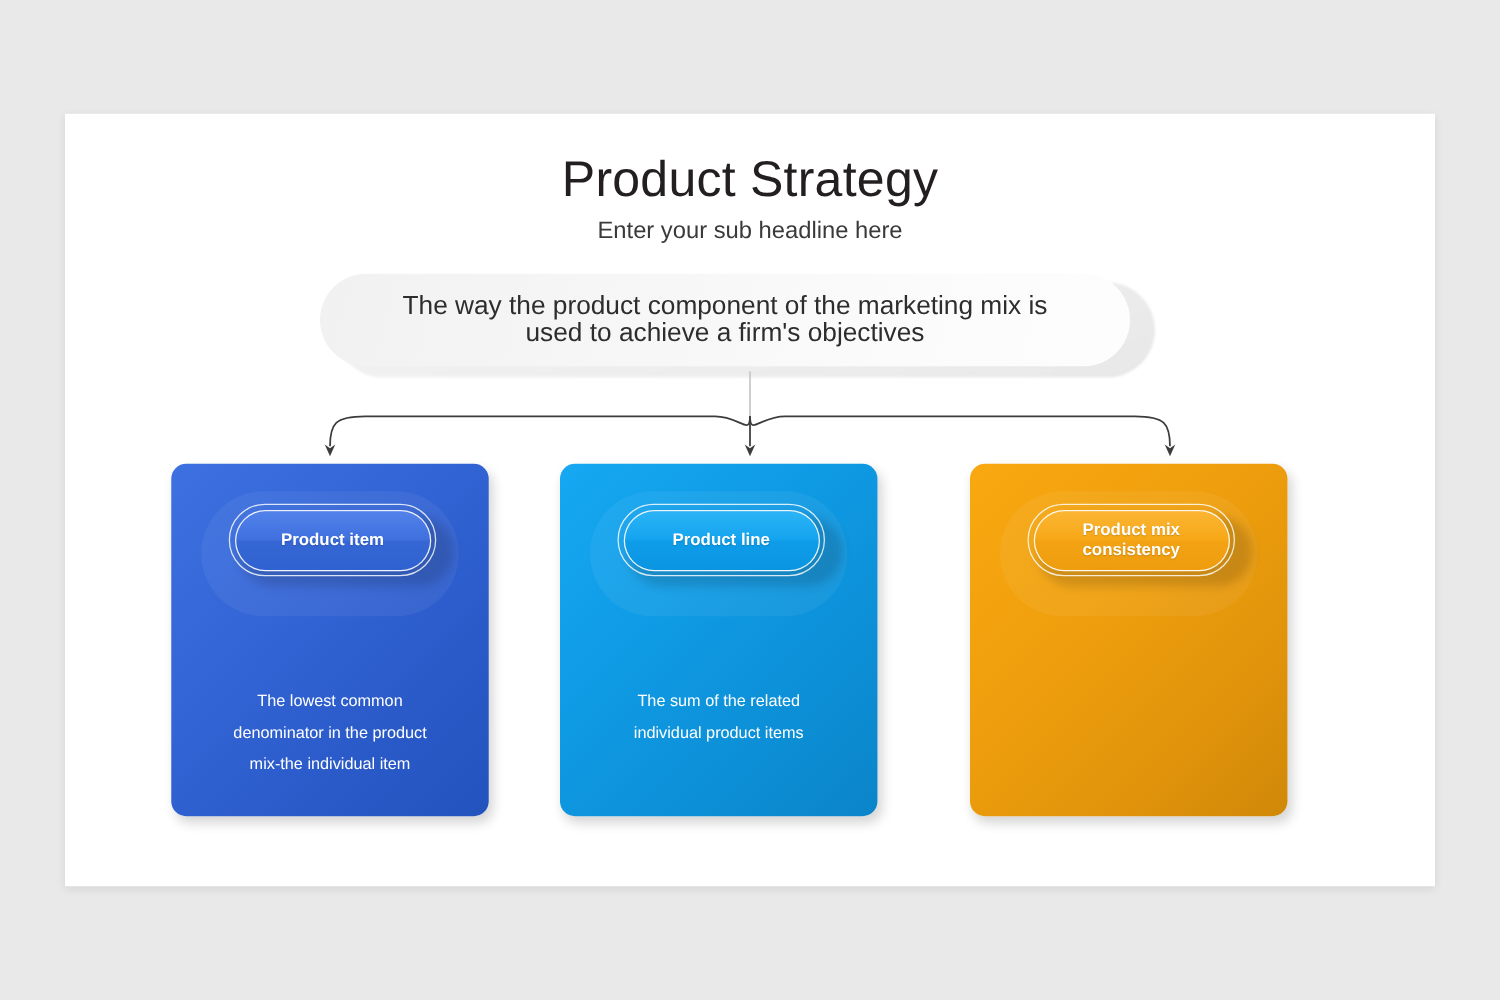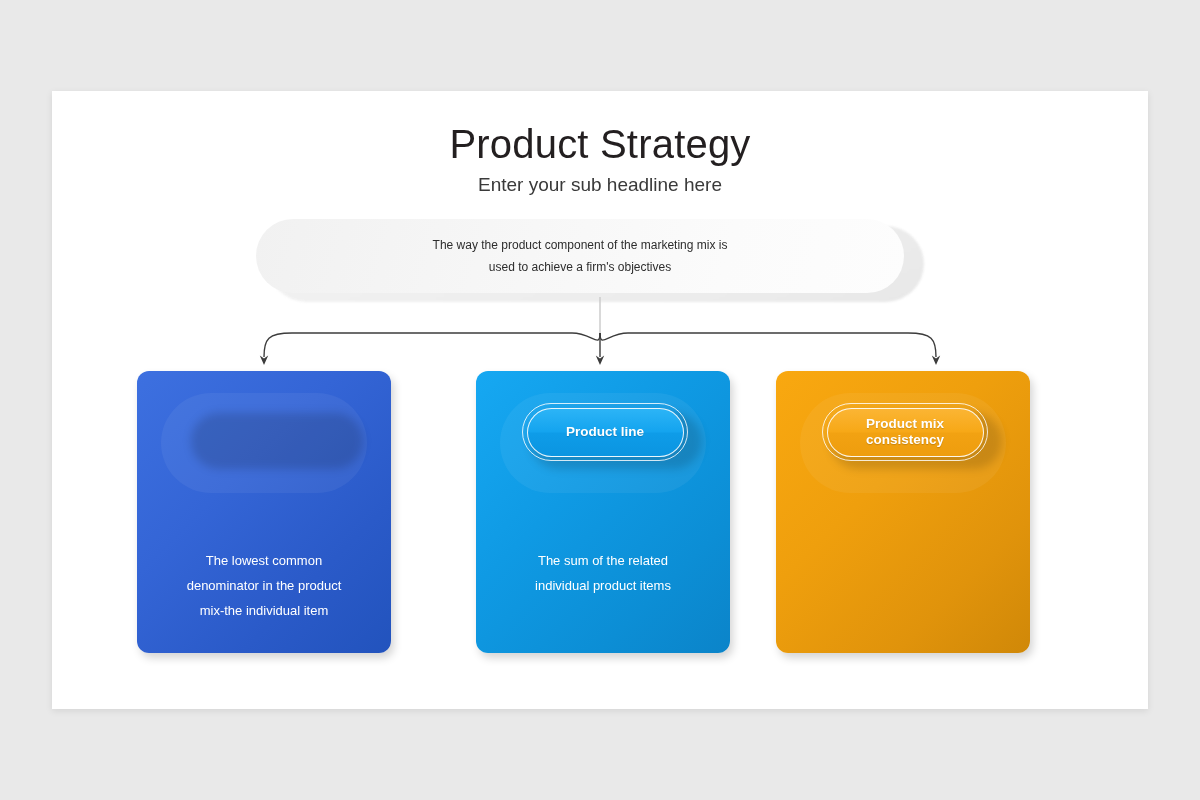--- a/index.html
+++ b/index.html
@@ -47,7 +47,7 @@
     display:flex; align-items:center; justify-content:center;
   }
   .banner-text {
-    font-size:12px; line-height:22px; color:#2d2d2d;
+    font-size:21px; line-height:22px; color:#2d2d2d;
     text-align:center; white-space:pre-line; font-weight:400;
   }
 

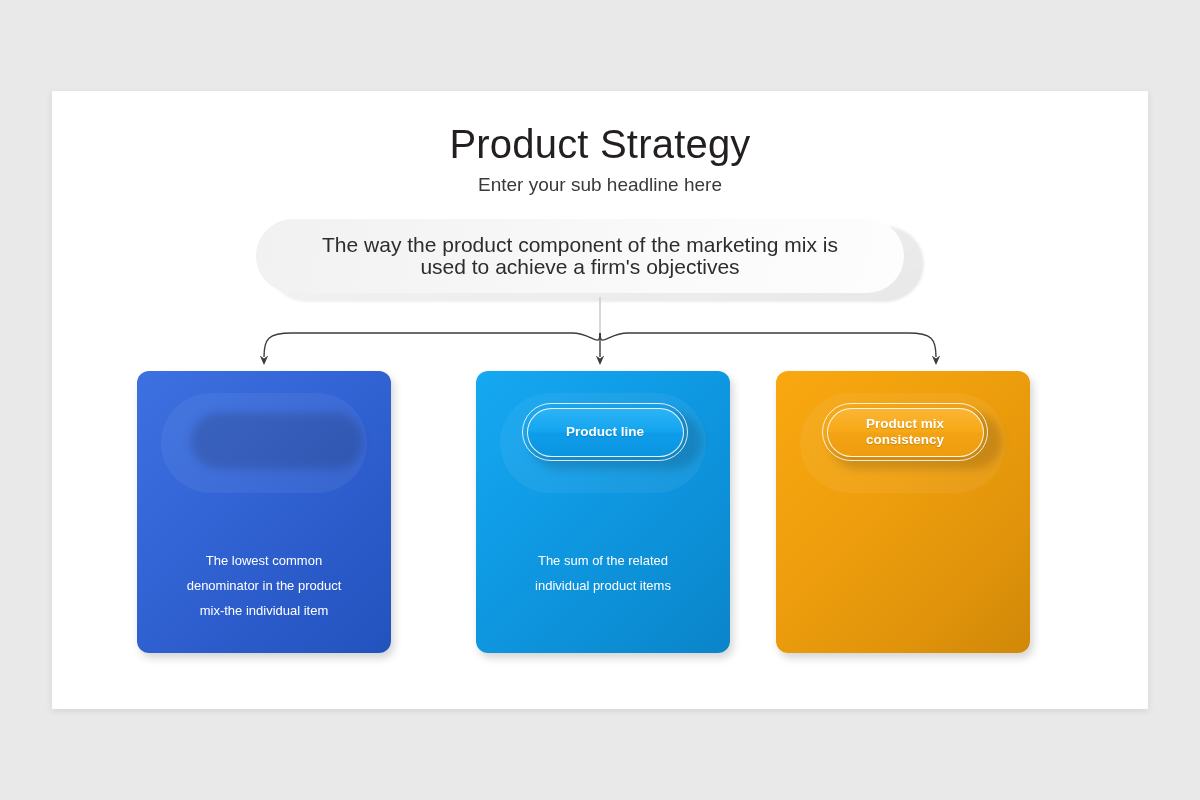--- a/index.html
+++ b/index.html
@@ -149,6 +149,11 @@
       <div class="card c0">
         <div class="pill-halo"></div>
         <div class="pill-shadow"></div>
+        <div class="pill-outer">
+          <div class="pill-inner">
+            <span class="pill-label">Product item</span>
+          </div>
+        </div>
         <div class="card-desc">The lowest common
 denominator in the product
 mix-the individual item</div>

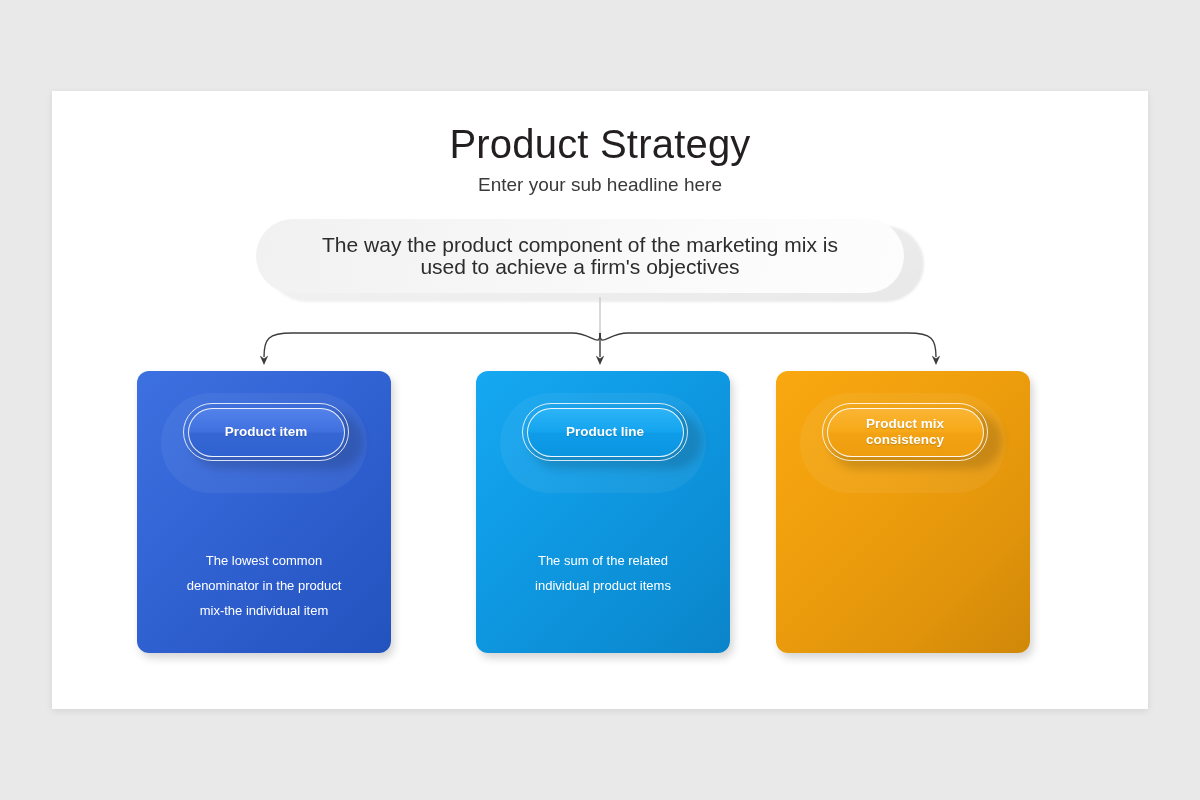--- a/index.html
+++ b/index.html
@@ -63,7 +63,7 @@
     box-shadow:3px 5px 9px rgba(0,0,0,.17);
   }
   .card.c0 { left:85px;  background:linear-gradient(135deg,#3d70e0 0%,#3465d6 38%,#2a5ac8 72%,#2253bd 100%); }
-  .card.c1 { left:424px; background:linear-gradient(135deg,#16a8f2 0%,#0f9ae4 40%,#0c8ed5 75%,#0b84c9 100%); }
+  .card.c1 { left:396px; background:linear-gradient(135deg,#16a8f2 0%,#0f9ae4 40%,#0c8ed5 75%,#0b84c9 100%); }
   .card.c2 { left:724px; background:linear-gradient(135deg,#f9a810 0%,#ef9f0d 40%,#e0930b 75%,#d08808 100%); }
 
   

